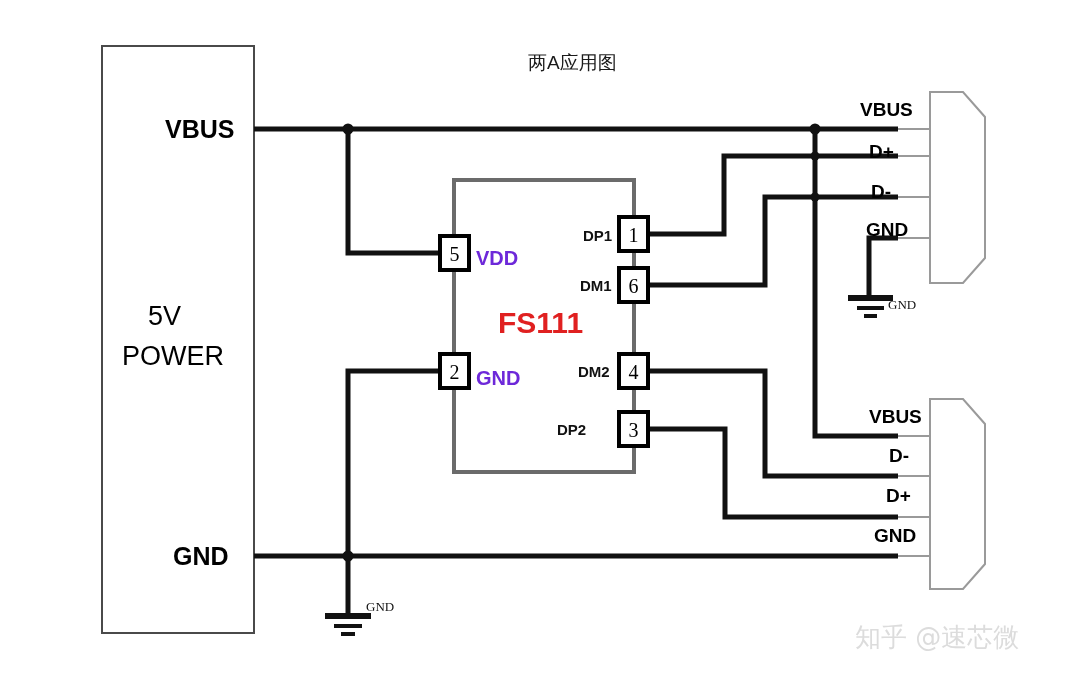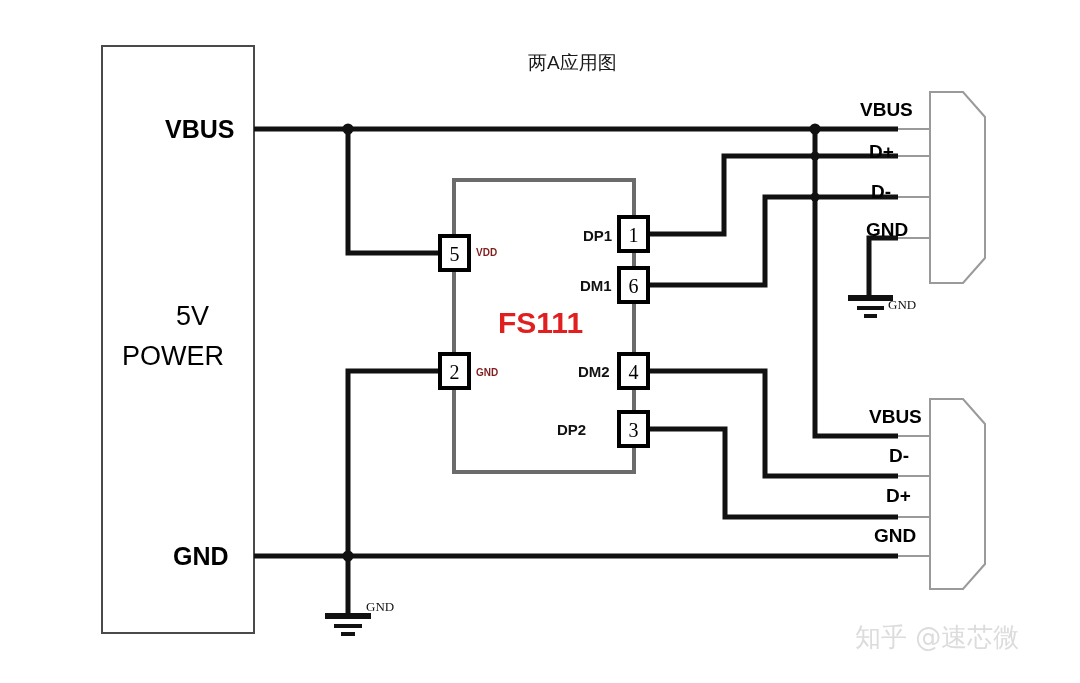--- a/index.html
+++ b/index.html
@@ -50,10 +50,10 @@
     color: #000;
   }
   .pinfn {
-    font-size: 10px;
-    font-weight: bold;
-    font-family: "Liberation Sans", sans-serif;
-    color: #7f1d1d;
+    font-size: 20px;
+    font-weight: bold;
+    font-family: "Liberation Sans", sans-serif;
+    color: #6d28d9;
   }
   .pinname {
     font-size: 15px;

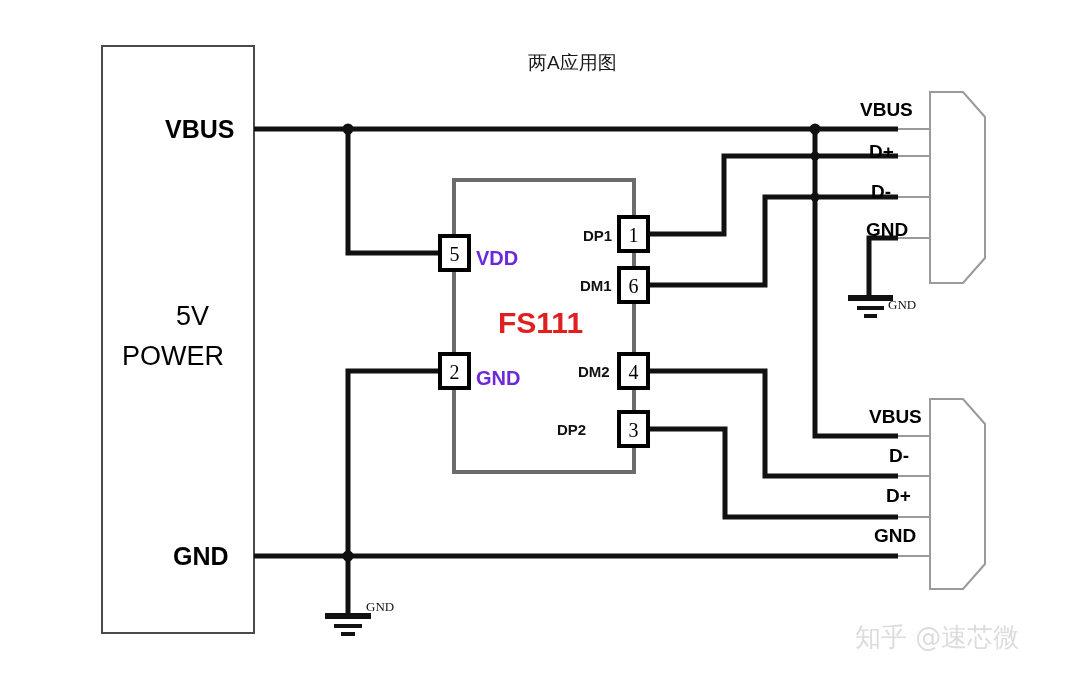--- a/index.html
+++ b/index.html
@@ -187,7 +187,7 @@
 <div class="lbl title" style="left:528px; top:53px;">两A应用图</div>
 
 <div class="lbl port-big" style="left:165px; top:117px;">VBUS</div>
-<div class="lbl power-txt" style="left:176px; top:303px;">5V</div>
+<div class="lbl power-txt" style="left:148px; top:303px;">5V</div>
 <div class="lbl power-txt" style="left:122px; top:343px;">POWER</div>
 <div class="lbl port-big" style="left:173px; top:544px;">GND</div>
 

